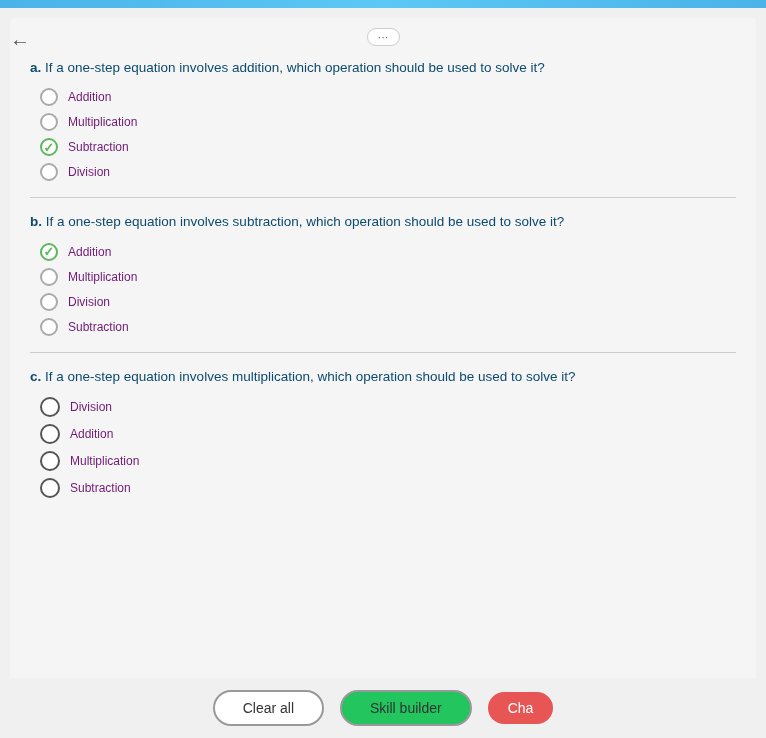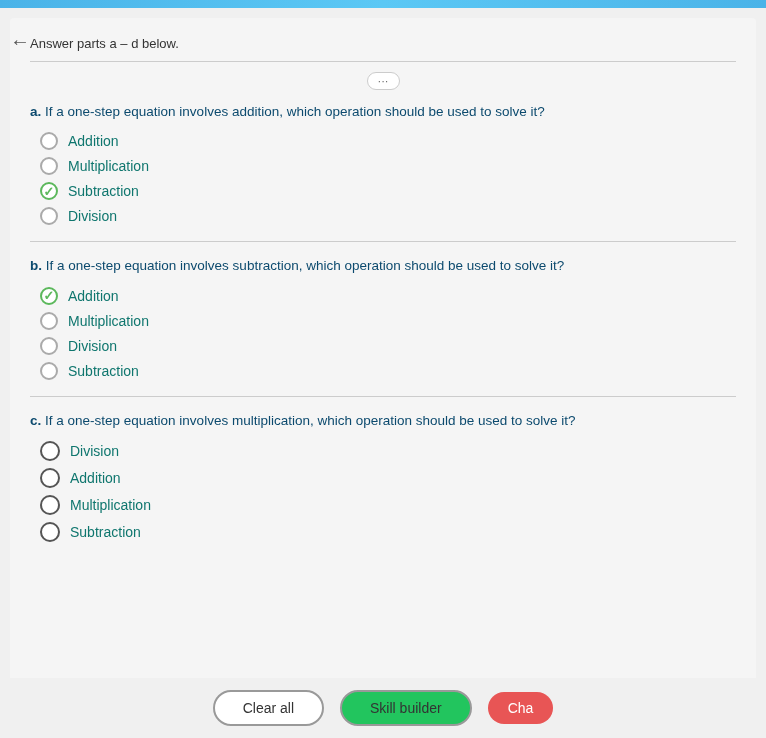--- a/index.html
+++ b/index.html
@@ -167,9 +167,6 @@
 
   <div class="content-area">
 
-    <div class="instructions">
-      <span>Answer parts a – d below.</span>
-    </div>
 
     <div class="collapse-btn">
       <button>···</button>

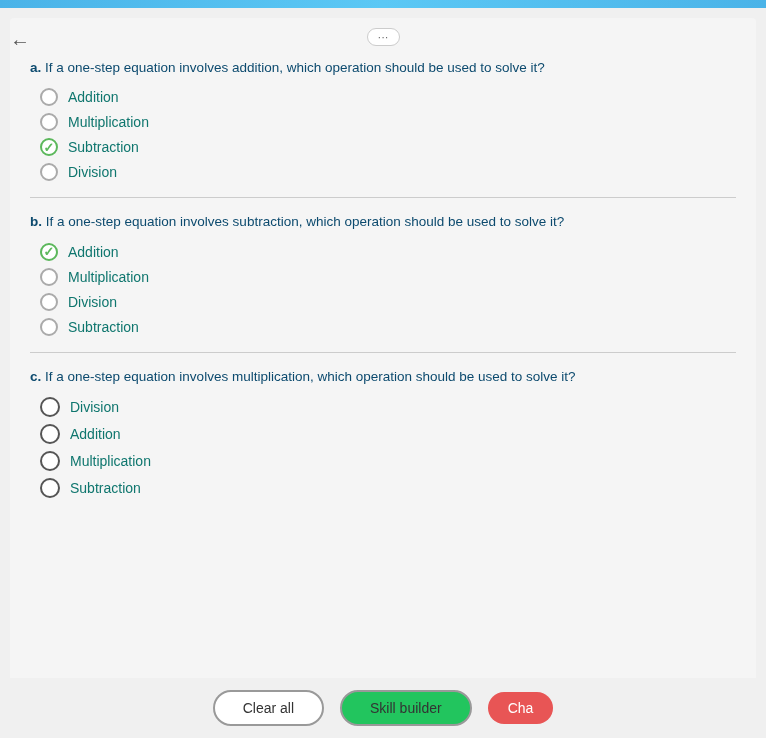--- a/index.html
+++ b/index.html
@@ -106,8 +106,8 @@
       border: 2.5px solid #555;
     }
     .option-label {
-      font-size: 14px;
-      color: #0f766e;
+      font-size: 12px;
+      color: #701a75;
     }
     .section-divider {
       border: none;

